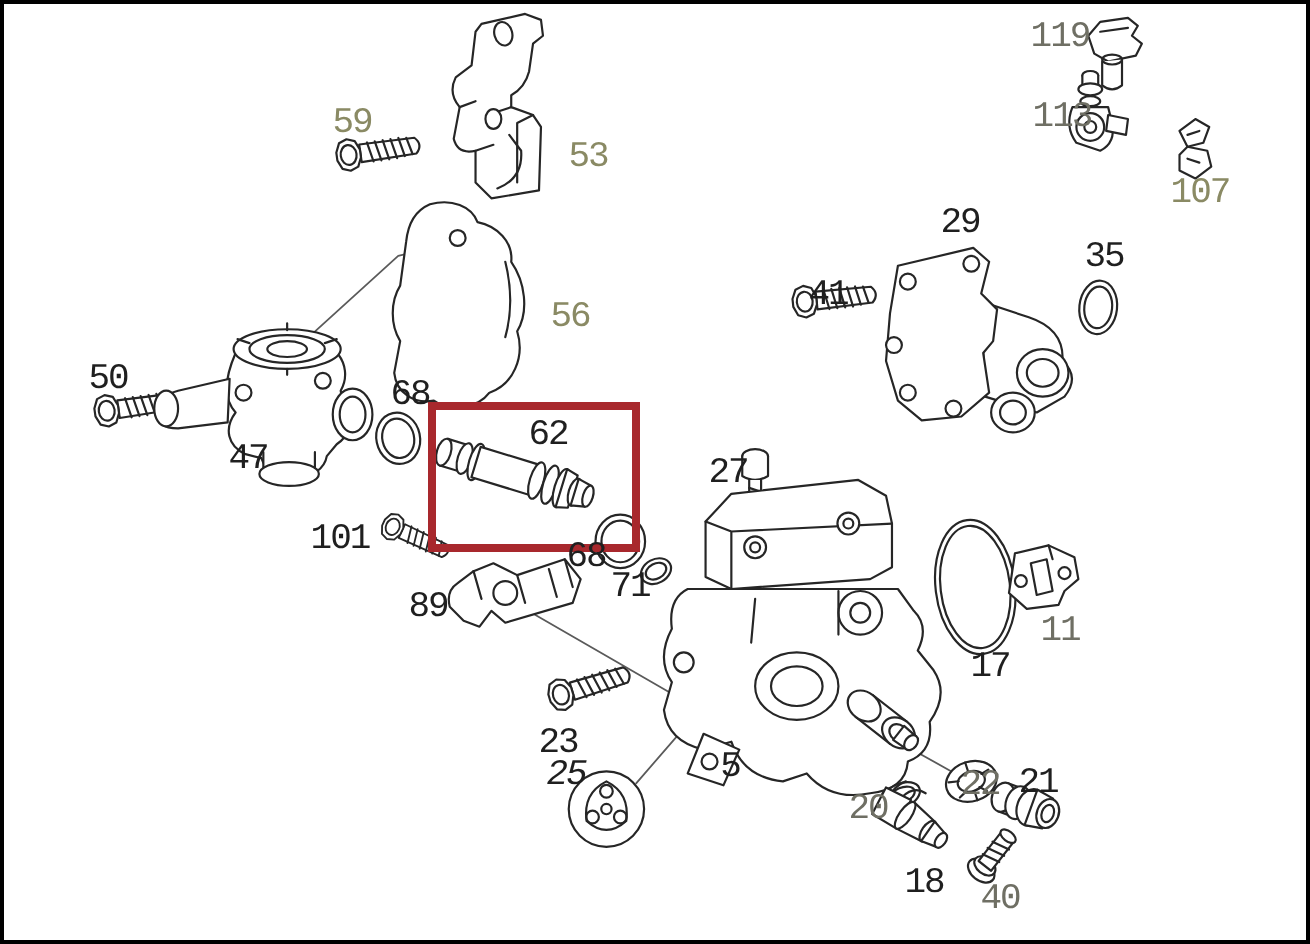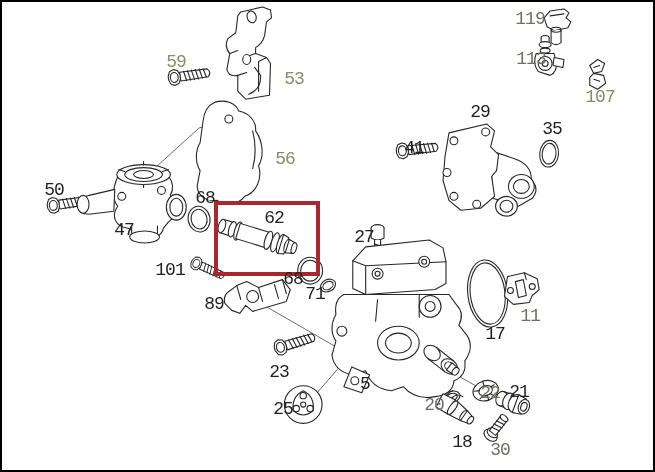--- a/index.html
+++ b/index.html
@@ -291,7 +291,7 @@
       <span class="part-label tone-primary" style="left: 168px; top: 268px;">101</span>
       <span class="part-label tone-primary" style="left: 212px; top: 302px;">89</span>
       <span class="part-label tone-primary" style="left: 277px; top: 370px; text-align: center;">23</span>
-      <span class="part-label tone-primary" style="left: 281px; top: 407px;">25</span>
+      <span class="part-label tone-primary" style="left: 281px; top: 386px; font-style: italic;">25</span>
       <span class="part-label tone-primary" style="left: 363px; top: 382px;">5</span>
       <span class="part-label tone-primary" style="left: 493px; top: 332px;">17</span>
       <span class="part-label tone-tertiary" style="left: 528px; top: 314px;">11</span>

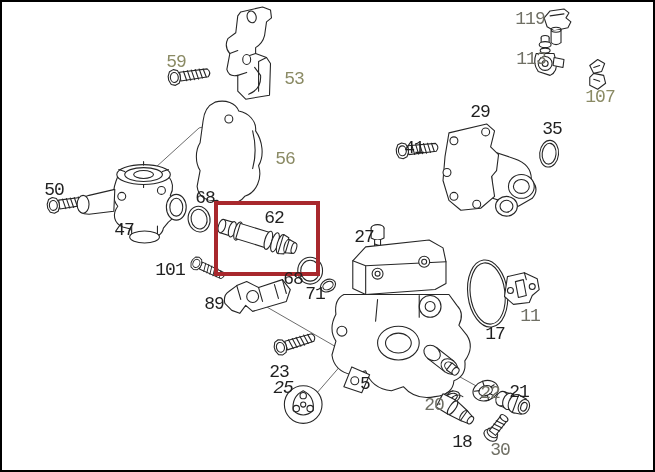--- a/index.html
+++ b/index.html
@@ -299,7 +299,7 @@
       <span class="part-label tone-primary" style="left: 517px; top: 390px;">21</span>
       <span class="part-label tone-tertiary" style="left: 432px; top: 403px;">20</span>
       <span class="part-label tone-primary" style="left: 460px; top: 440px;">18</span>
-      <span class="part-label tone-tertiary" style="left: 498px; top: 448px;">30</span>
+      <span class="part-label tone-tertiary" style="left: 498px; top: 448px;">40</span>
     </div>
 
 </div>

